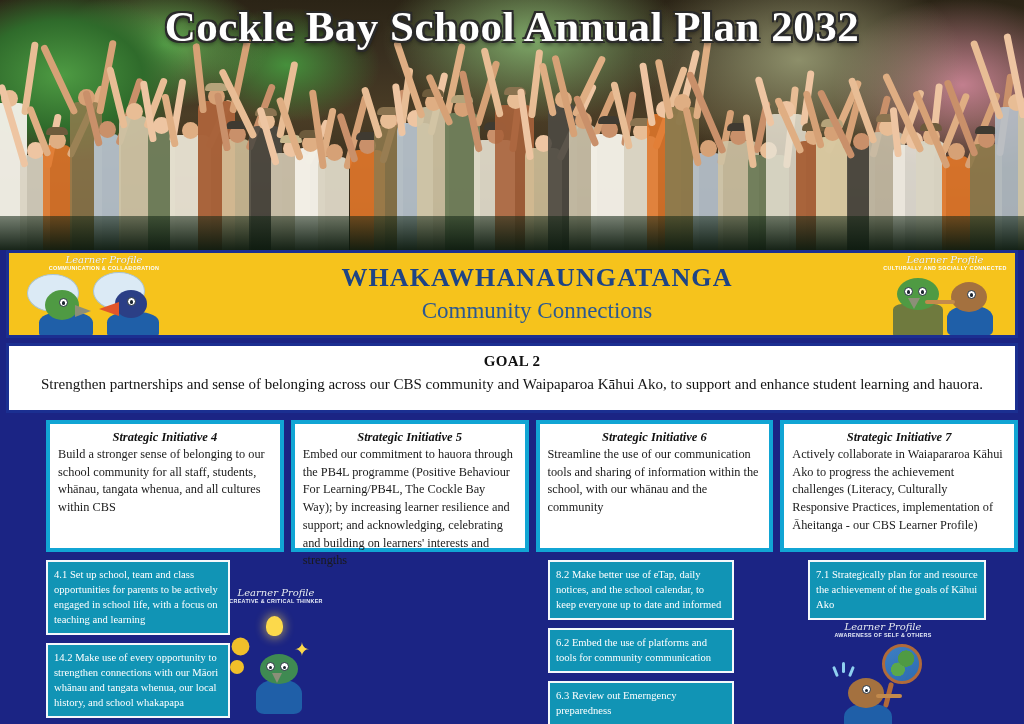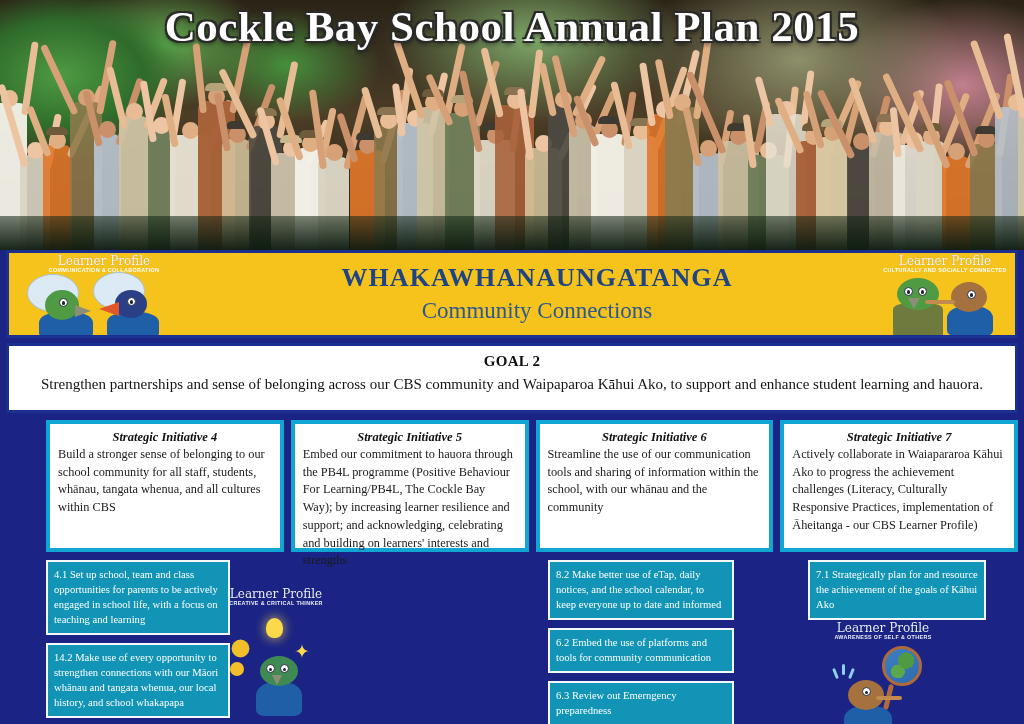--- a/index.html
+++ b/index.html
@@ -514,7 +514,7 @@
         <div class="arm" style="height: 85.5402px; left: 1019.95px; bottom: 132.362px; background: rgb(238, 197, 162); transform: rotate(-11.3233deg);"></div>
       </div>
     <div class="stage-floor"></div>
-    <div class="hero-title">Cockle Bay School Annual Plan 2015</div>
+    <div class="hero-title">Cockle Bay School Annual Plan 2032</div>
   </div>
 
   <div class="value-banner">

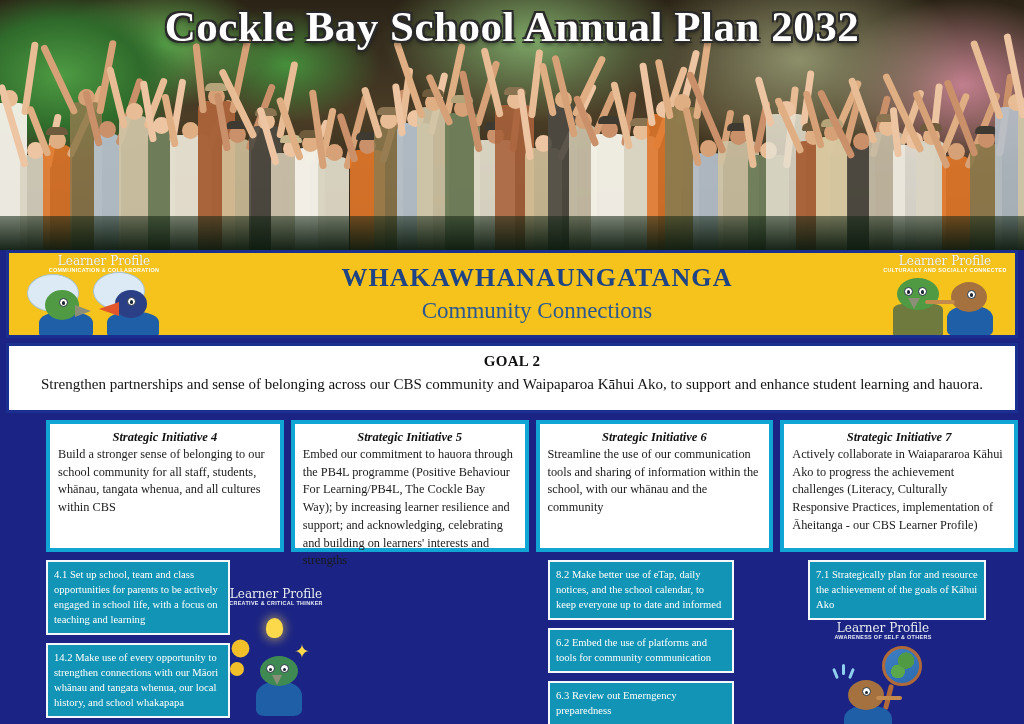--- a/index.html
+++ b/index.html
@@ -140,7 +140,8 @@
   .lp-script {
     display: block;
     font-family: "DejaVu Serif", serif;
-    font-size: 12px;
+    font-style: italic;
+    font-size: 10px;
     color: #f3f7ff;
     text-shadow: 0 0 1px rgba(0,0,0,0.25);
   }

